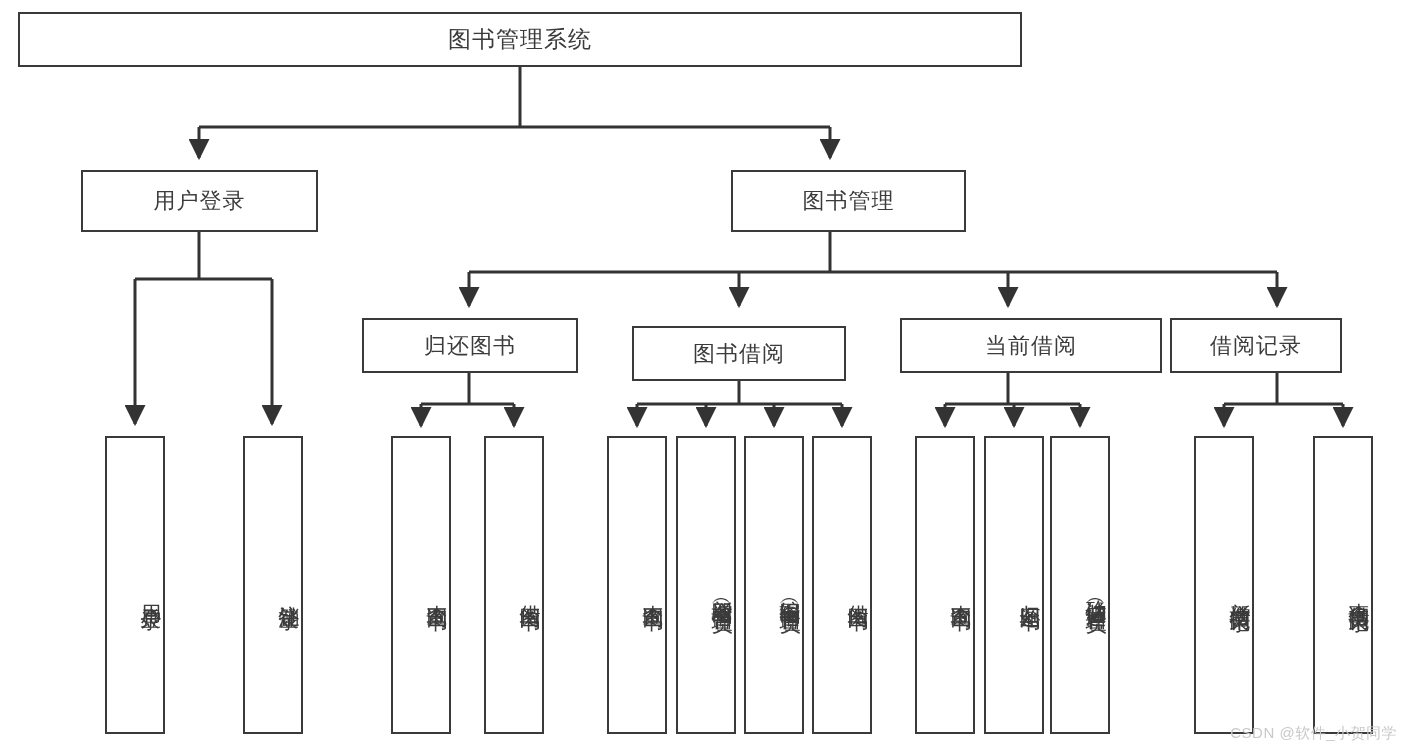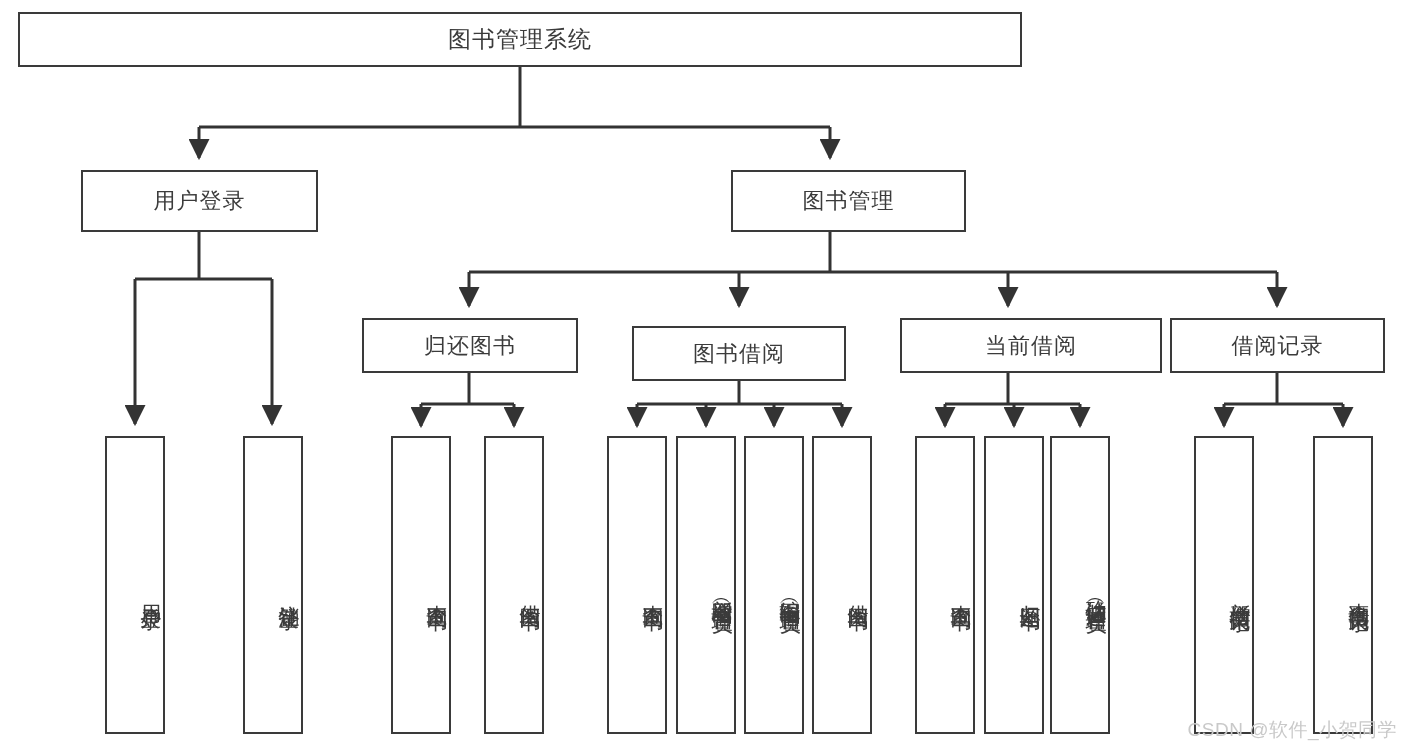--- a/index.html
+++ b/index.html
@@ -144,7 +144,7 @@
   <div class="node h" id="node-current-borrow" style="left: 900px; top: 318px; width: 262px; height: 55px;">
     <span>当前借阅</span>
   </div>
-  <div class="node h" id="node-borrow-record" style="left: 1170px; top: 318px; width: 215px; height: 55px;">
+  <div class="node h" id="node-borrow-record" style="left: 1170px; top: 318px; width: 172px; height: 55px;">
     <span>借阅记录</span>
   </div>
 

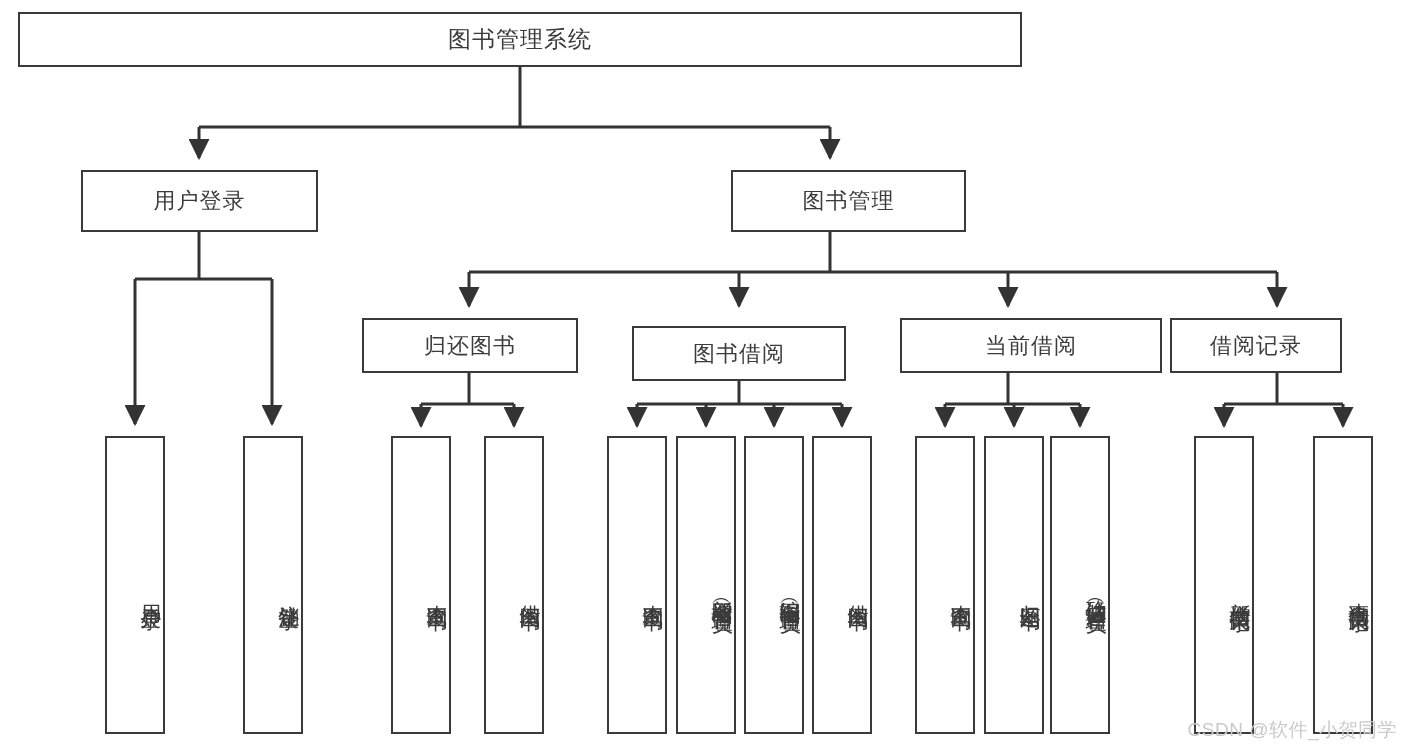--- a/index.html
+++ b/index.html
@@ -62,7 +62,7 @@
     position:absolute;
     right:8px;
     bottom:4px;
-    font-size:19px;
+    font-size:15px;
     color:#c9c9c9;
     letter-spacing:0.5px;
     white-space:nowrap;

